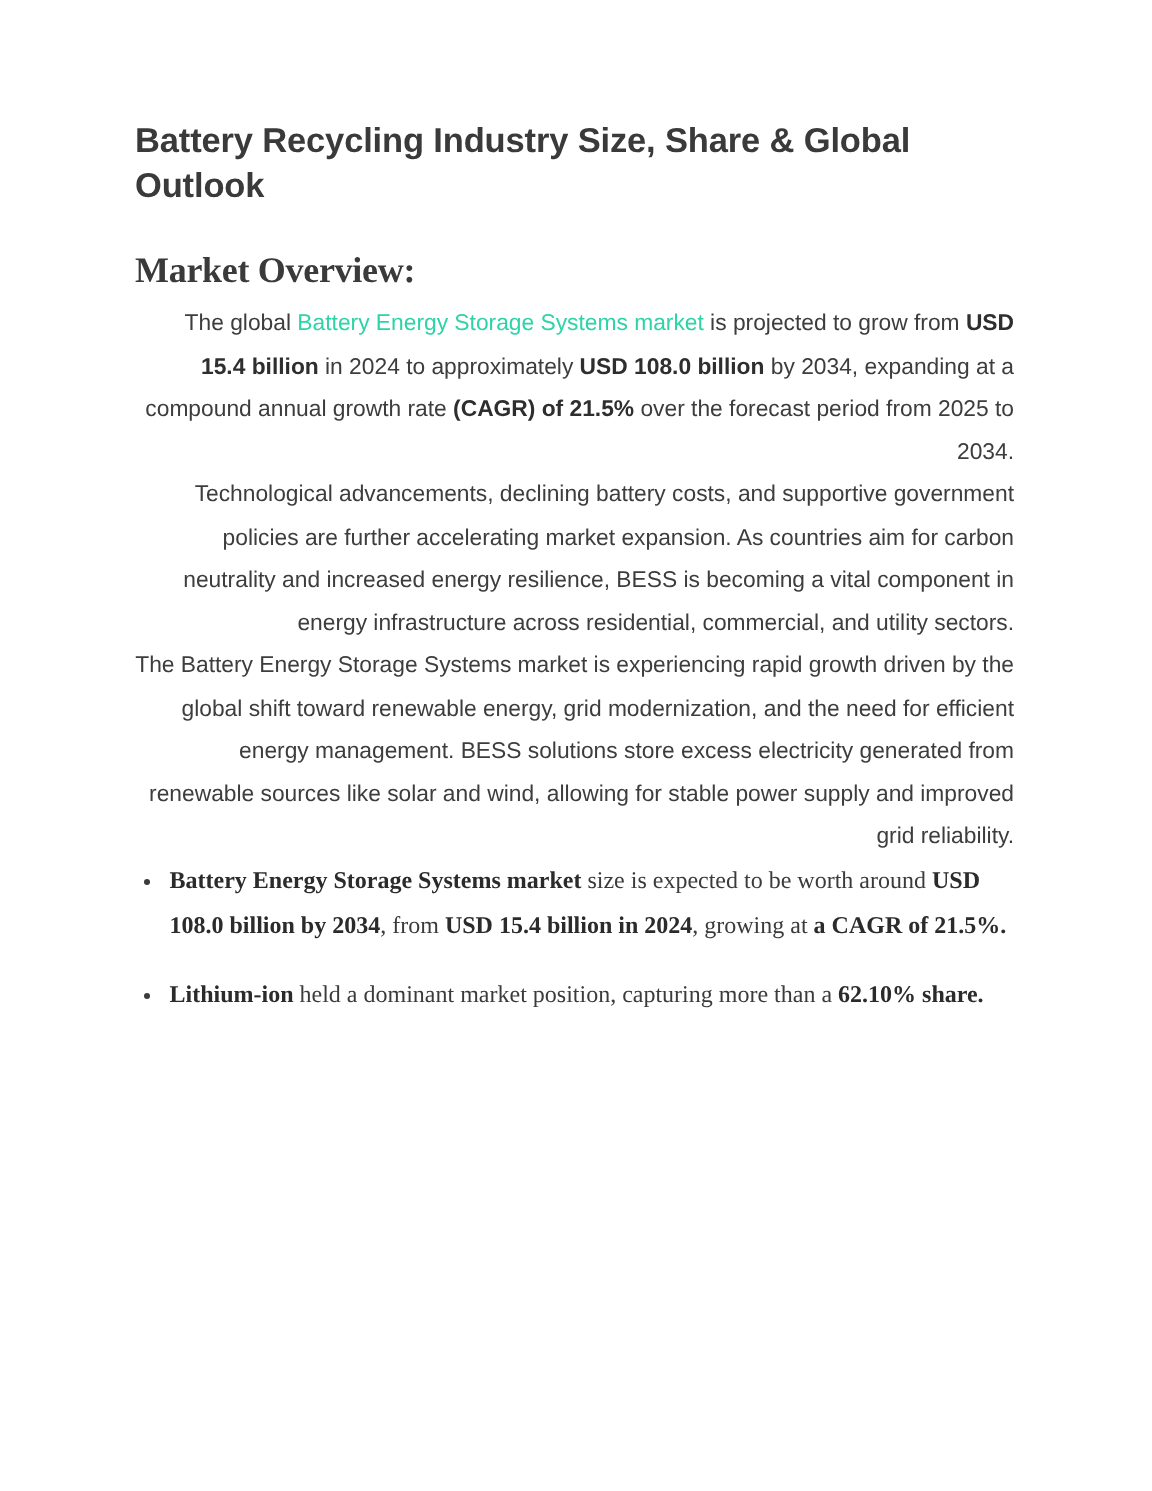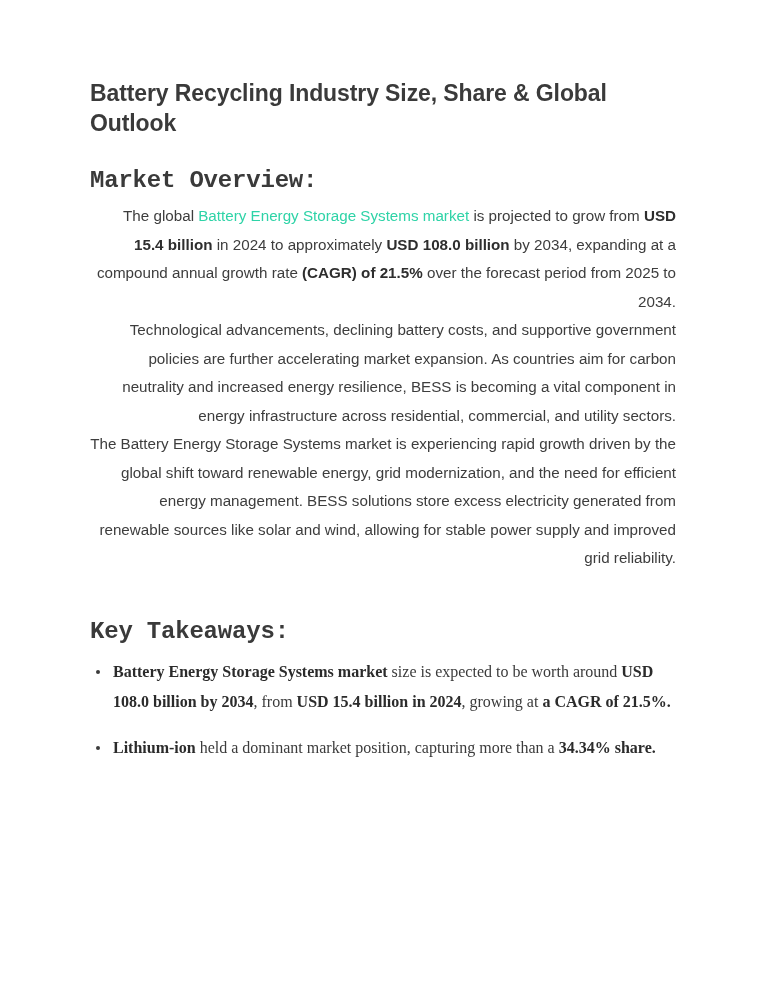--- a/index.html
+++ b/index.html
@@ -41,7 +41,7 @@
     letter-spacing: -0.1px;
   }
   h2.section-heading {
-    font-family: Liberation Mono, monospace;
+    font-family: Liberation Serif, serif;
     font-size: 24px;
     line-height: 30px;
     font-weight: bold;

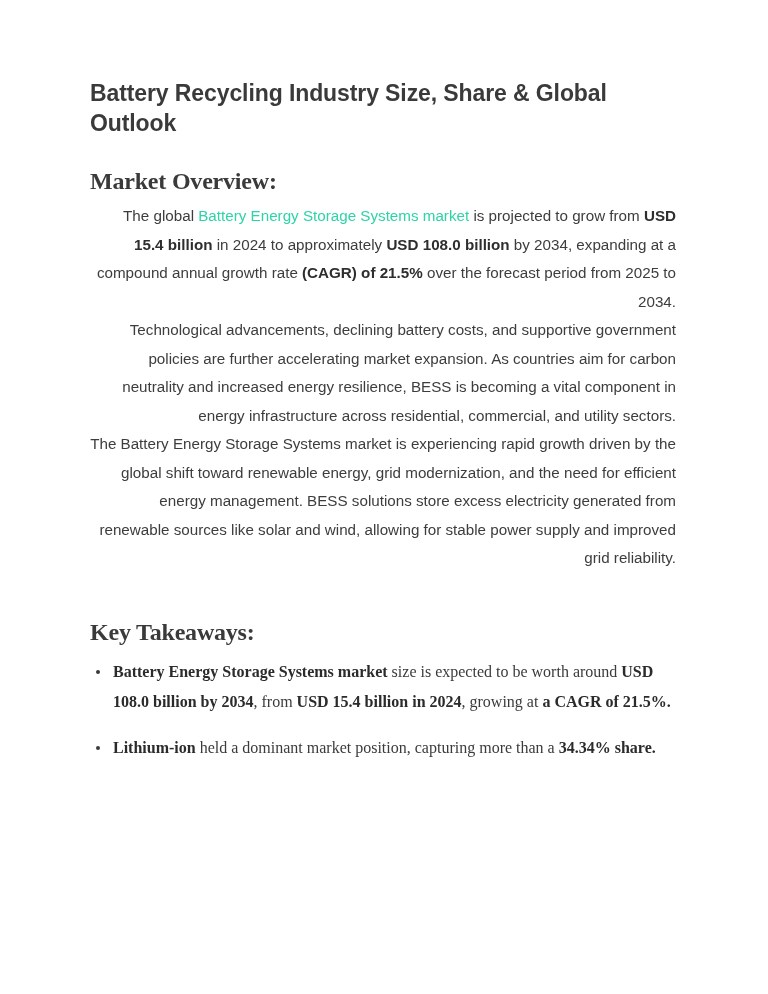--- a/index.html
+++ b/index.html
@@ -130,7 +130,6 @@
 
     <p class="body-text">The Battery Energy Storage Systems market is experiencing rapid growth driven by the global shift toward renewable energy, grid modernization, and the need for efficient energy management. BESS solutions store excess electricity generated from renewable sources like solar and wind, allowing for stable power supply and improved grid reliability.</p>
 
-    <h2 class="section-heading takeaways">Key Takeaways:</h2>
 
     <ul class="takeaway-list">
       <li>

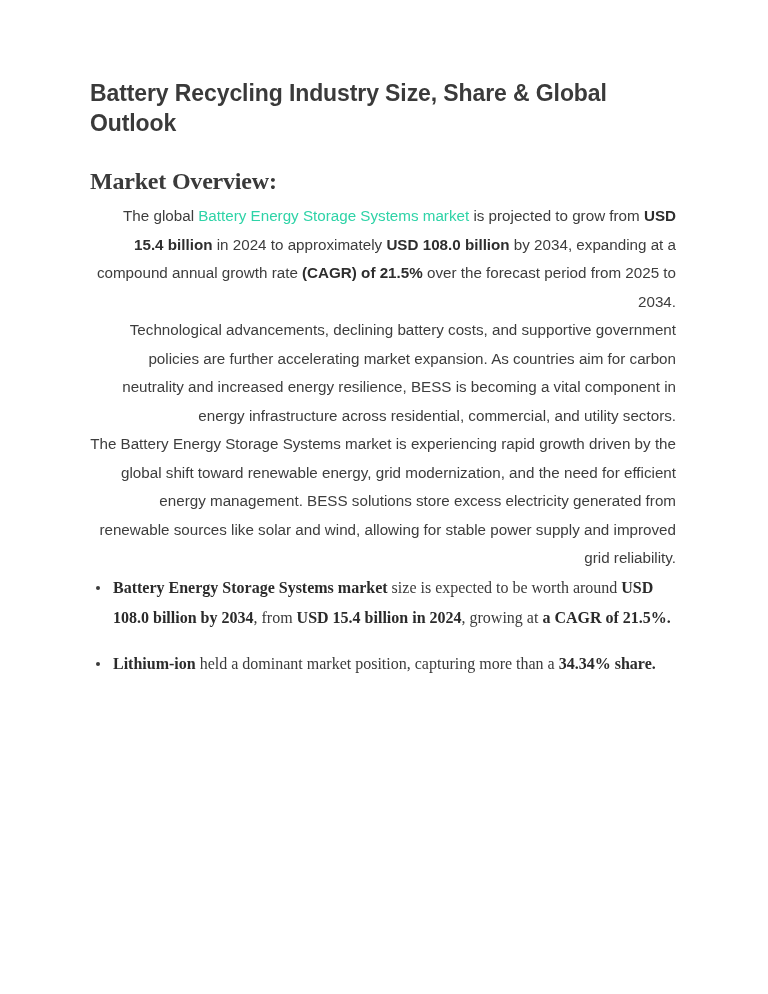--- a/index.html
+++ b/index.html
@@ -136,7 +136,7 @@
         <span class="bullet-dot"></span><b>Battery Energy Storage Systems market</b><span> size is expected to be worth around </span><b>USD 108.0 billion by 2034</b><span>, from </span><b>USD 15.4 billion in 2024</b><span>, growing at </span><b>a CAGR of 21.5%.</b>
       </li>
       <li>
-        <span class="bullet-dot"></span><b>Lithium-ion</b><span> held a dominant market position, capturing more than a </span><b>34.34% share.</b>
+        <span class="bullet-dot"></span><b>Lithium-ion</b><span> held a dominant market position, capturing more than a </span><b>62.10% share.</b>
       </li>
     </ul>
 

